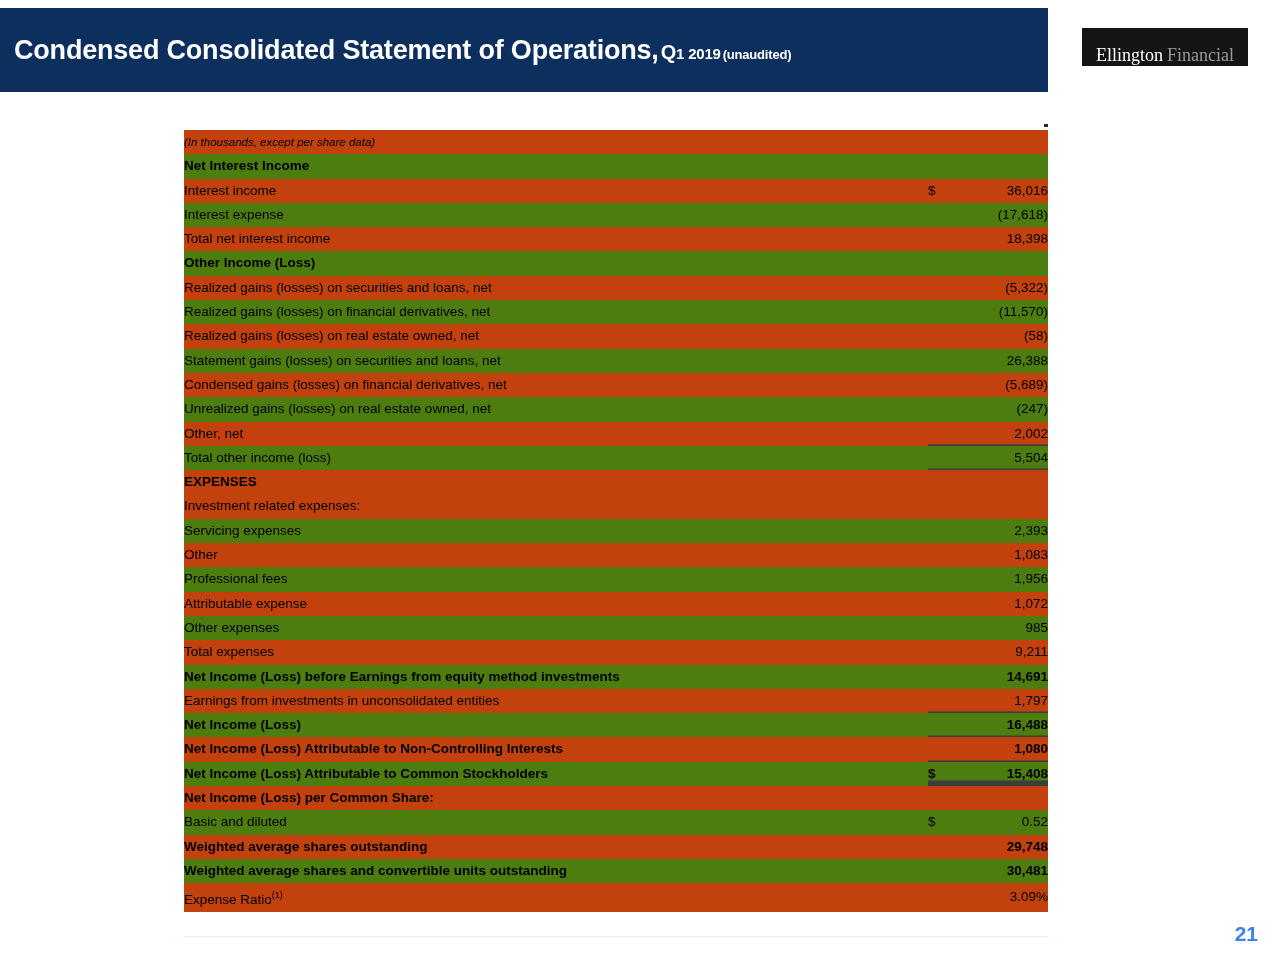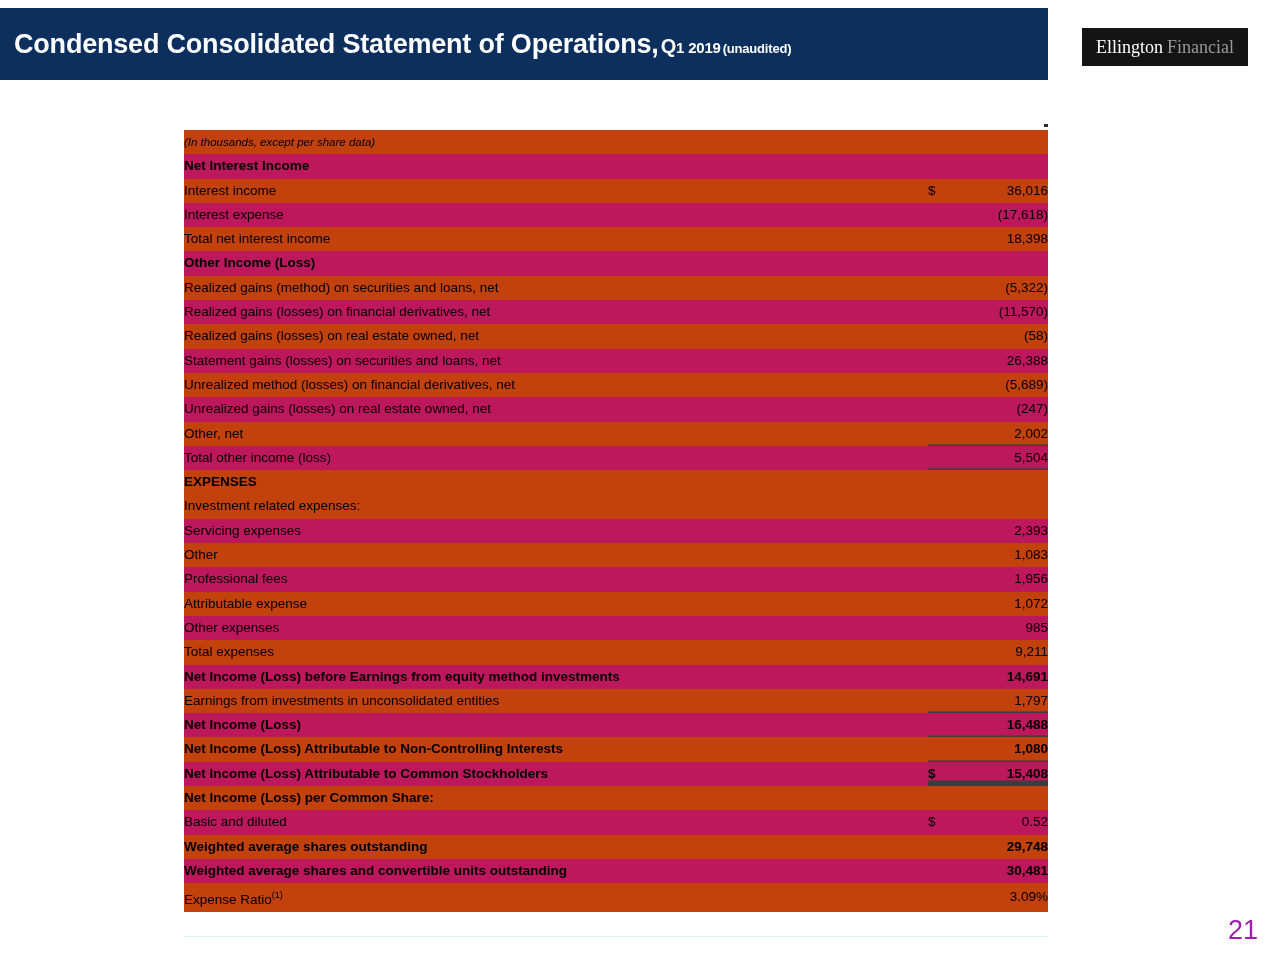--- a/index.html
+++ b/index.html
@@ -23,7 +23,7 @@
     left: 0;
     top: 8px;
     width: 1048px;
-    height: 72px;
+    height: 84px;
     background: #0c2f5e;
     text-align: right;
   }

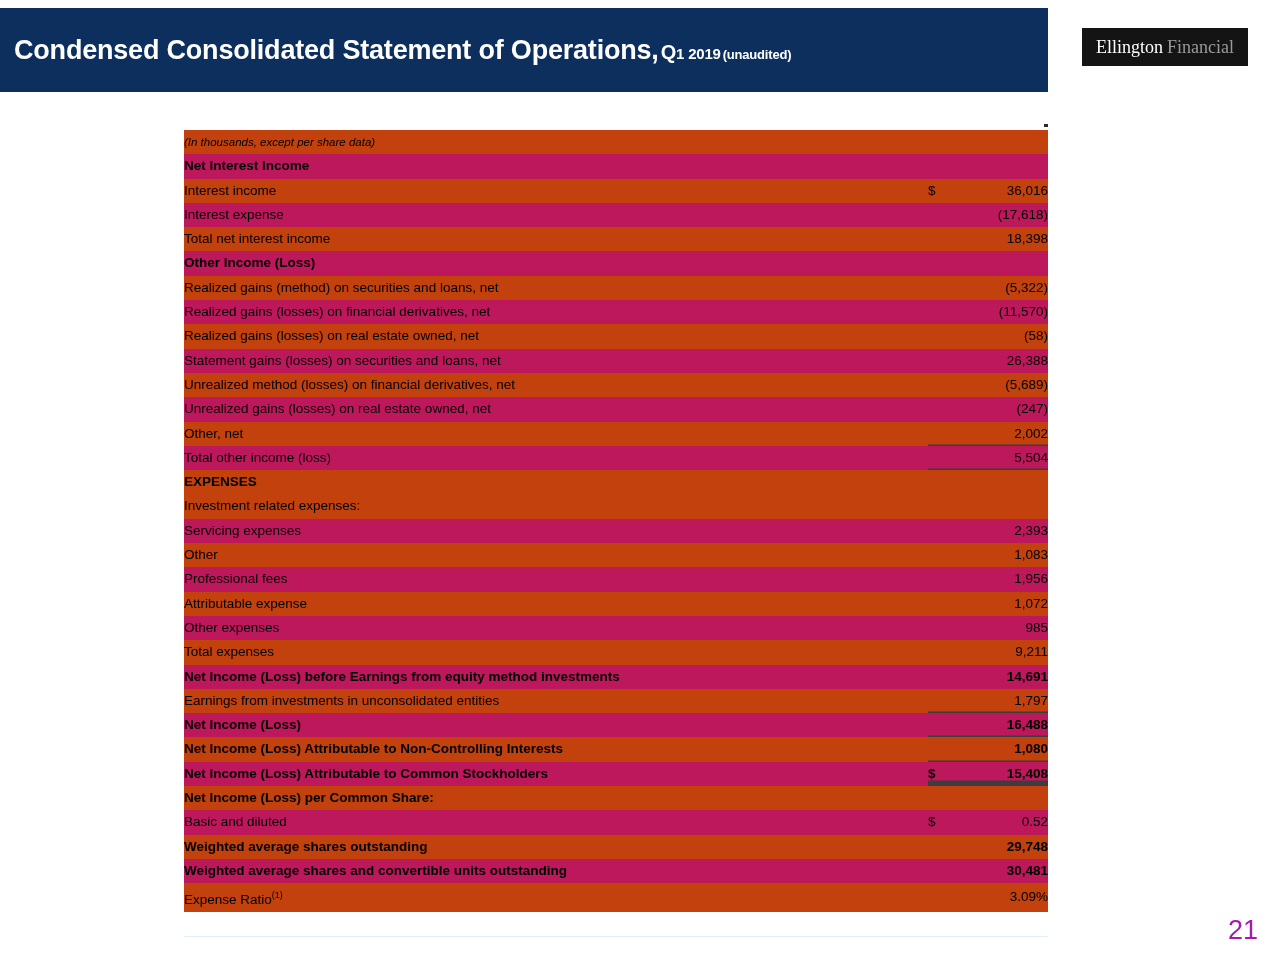--- a/index.html
+++ b/index.html
@@ -60,7 +60,7 @@
     height: 38px;
     background: #141414;
     display: flex;
-    align-items: center;
+    align-items: flex-end;
     justify-content: center;
   }
   #logo-box .logo-text {

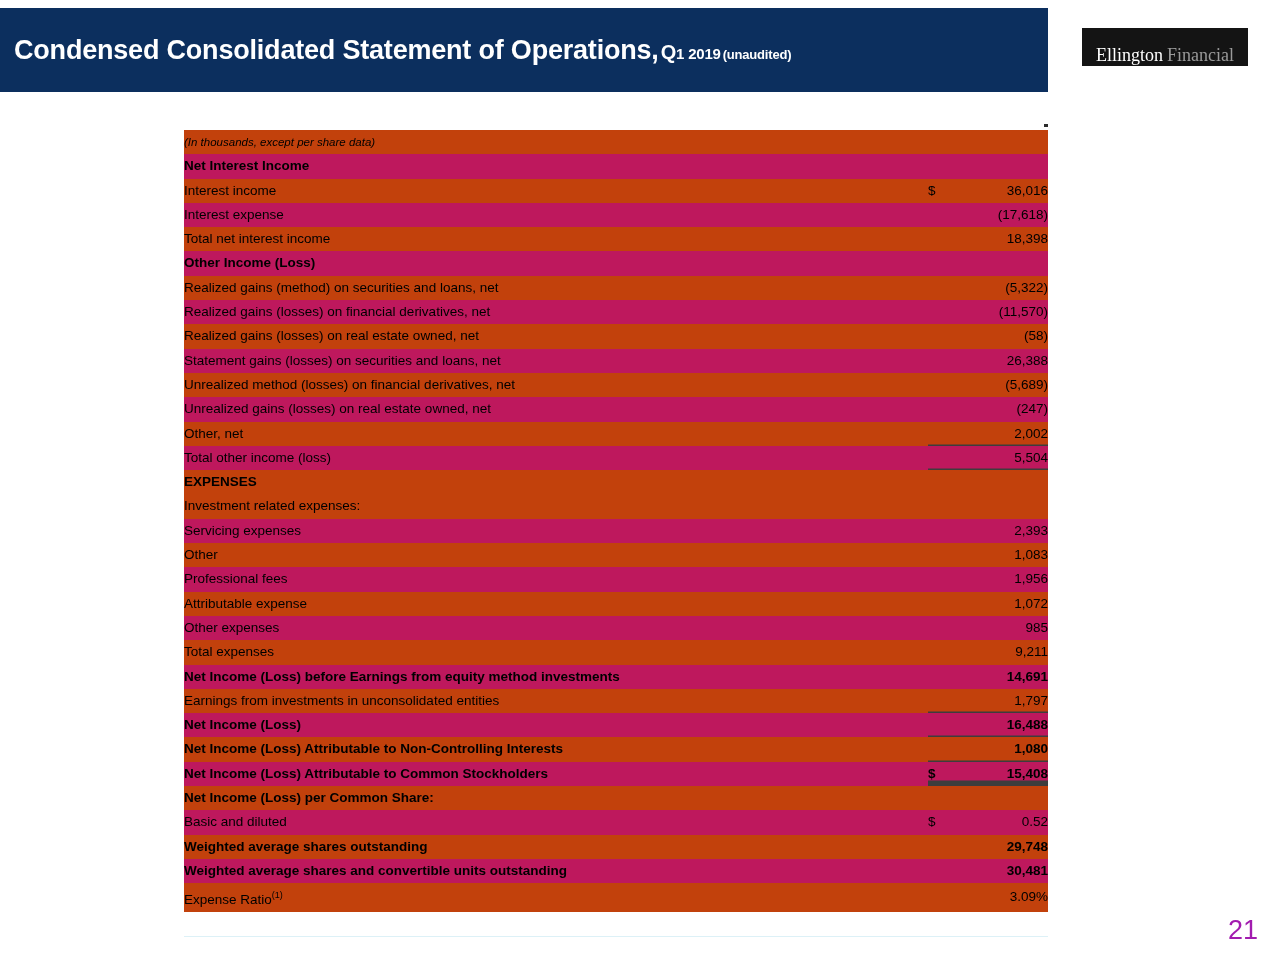--- a/index.html
+++ b/index.html
@@ -109,7 +109,7 @@
     padding-right: 2px;
   }
 
-  tr.band { background: #be185d; }
+  tr.band { background: #4d7c0f; }
   tr.plain { background: #c2410c; }
 
   .lvl0 { padding-left: 0px; }

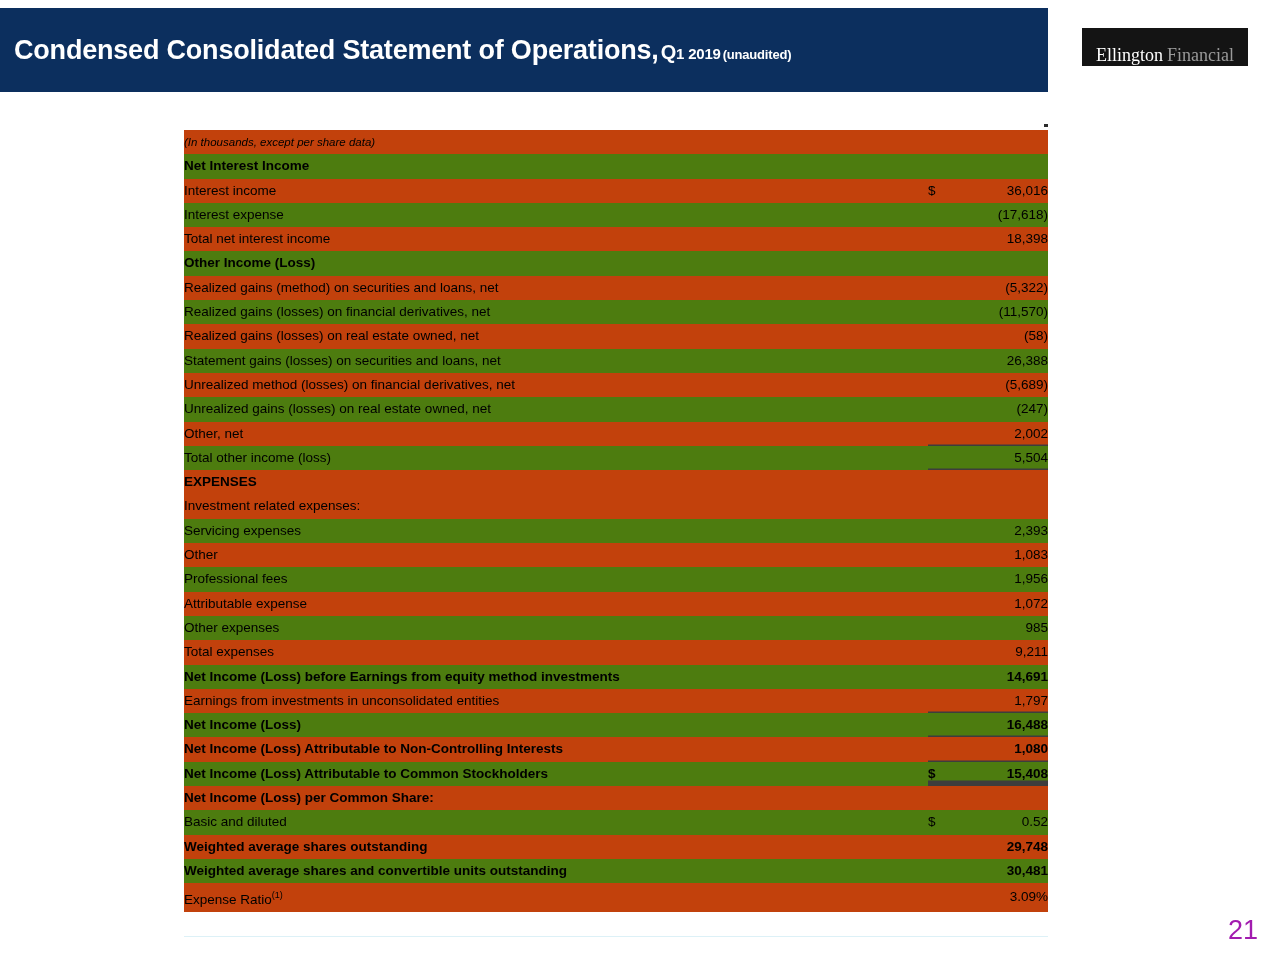--- a/index.html
+++ b/index.html
@@ -199,7 +199,7 @@
         <td class="c-val bold"></td>
       </tr>
       <tr class="plain">
-        <td class="c-label lvl1">Realized gains (method) on securities and loans, net</td>
+        <td class="c-label lvl1">Realized gains (losses) on securities and loans, net</td>
         <td class="c-sym"></td>
         <td class="c-val">(5,322)</td>
       </tr>

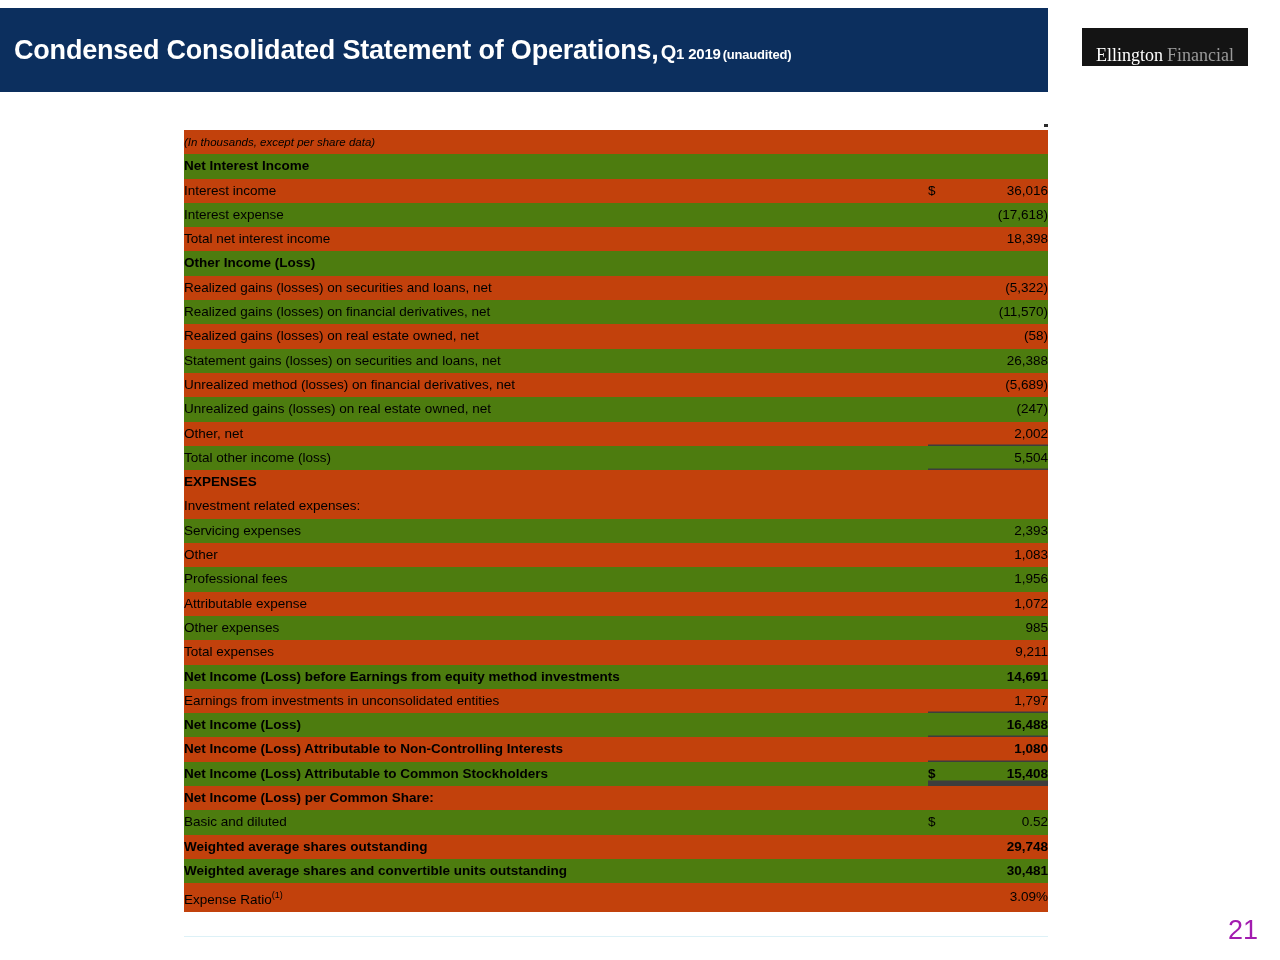--- a/index.html
+++ b/index.html
@@ -219,7 +219,7 @@
         <td class="c-val">26,388</td>
       </tr>
       <tr class="plain">
-        <td class="c-label lvl1">Unrealized method (losses) on financial derivatives, net</td>
+        <td class="c-label lvl1">Condensed gains (losses) on financial derivatives, net</td>
         <td class="c-sym"></td>
         <td class="c-val">(5,689)</td>
       </tr>

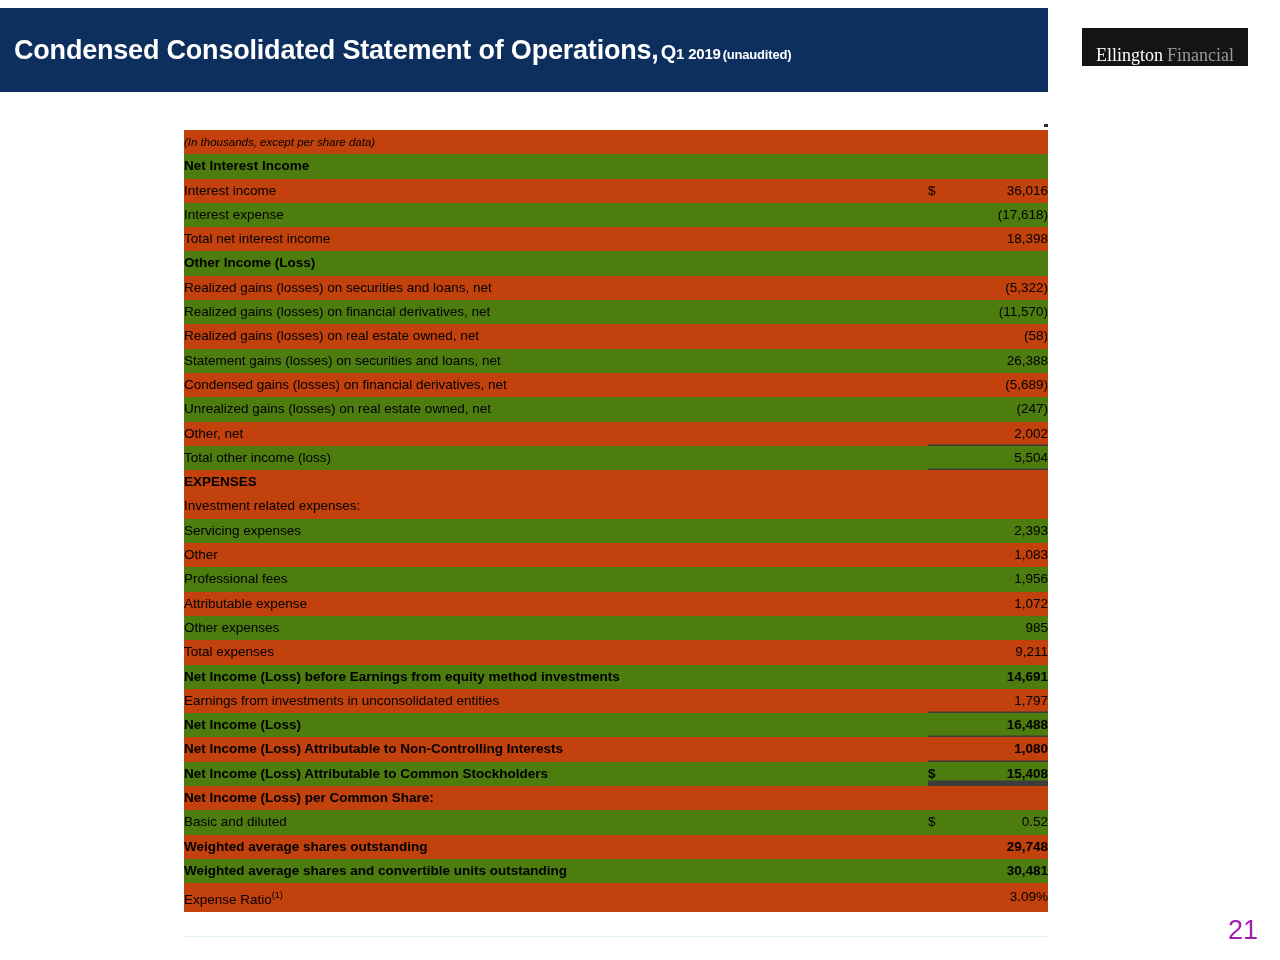--- a/index.html
+++ b/index.html
@@ -134,9 +134,9 @@
     position: absolute;
     right: 22px;
     bottom: 14px;
-    color: #a21caf;
-    font-size: 27px;
-    font-weight: normal;
+    color: #3b82f6;
+    font-size: 21px;
+    font-weight: bold;
   }
 
   

